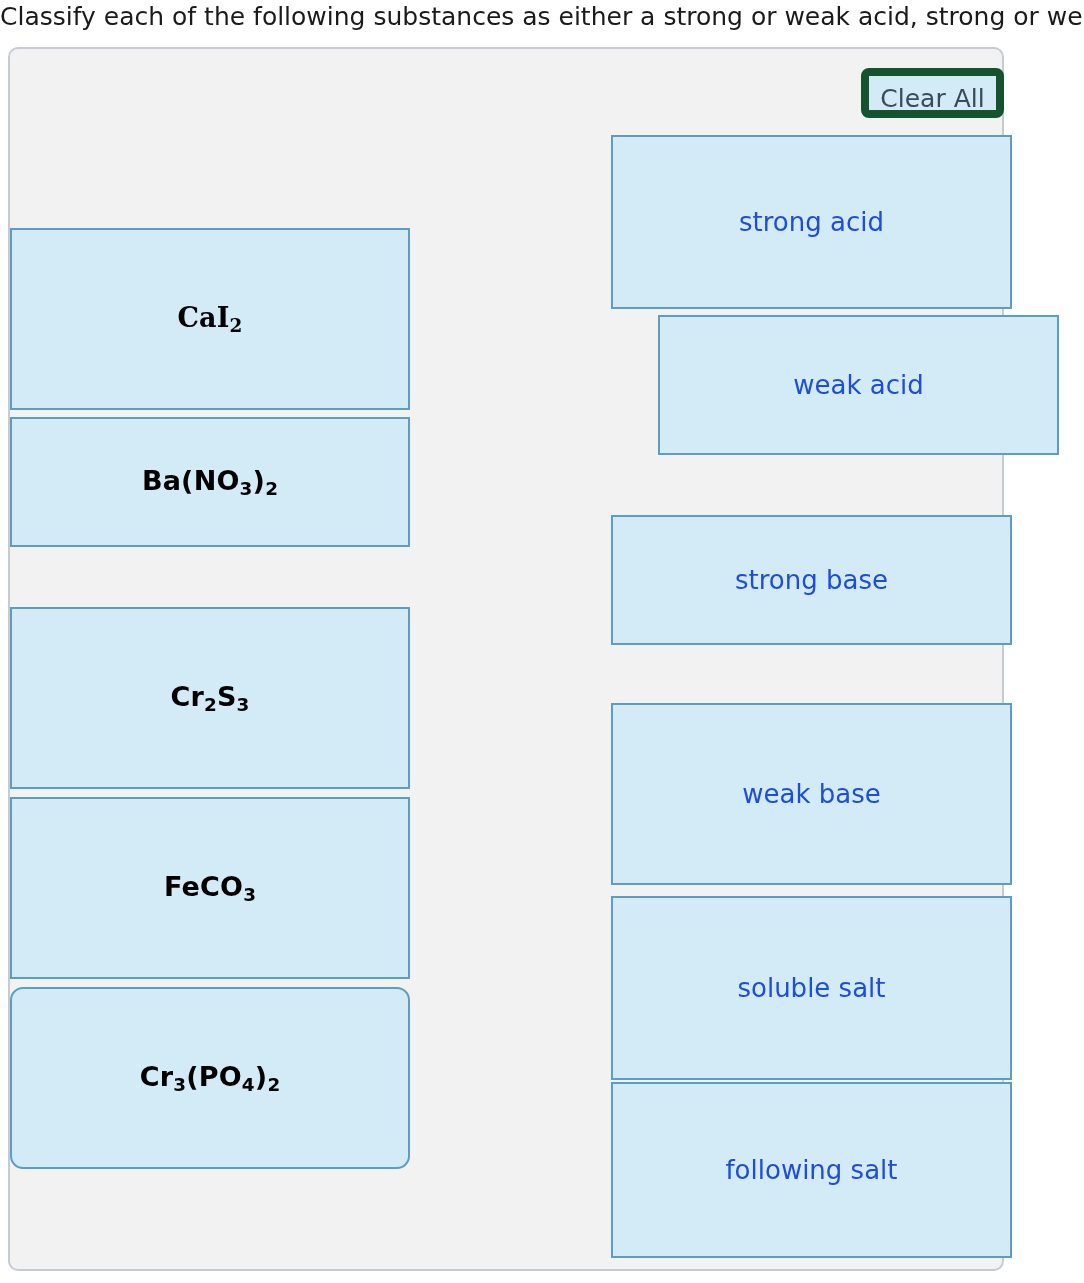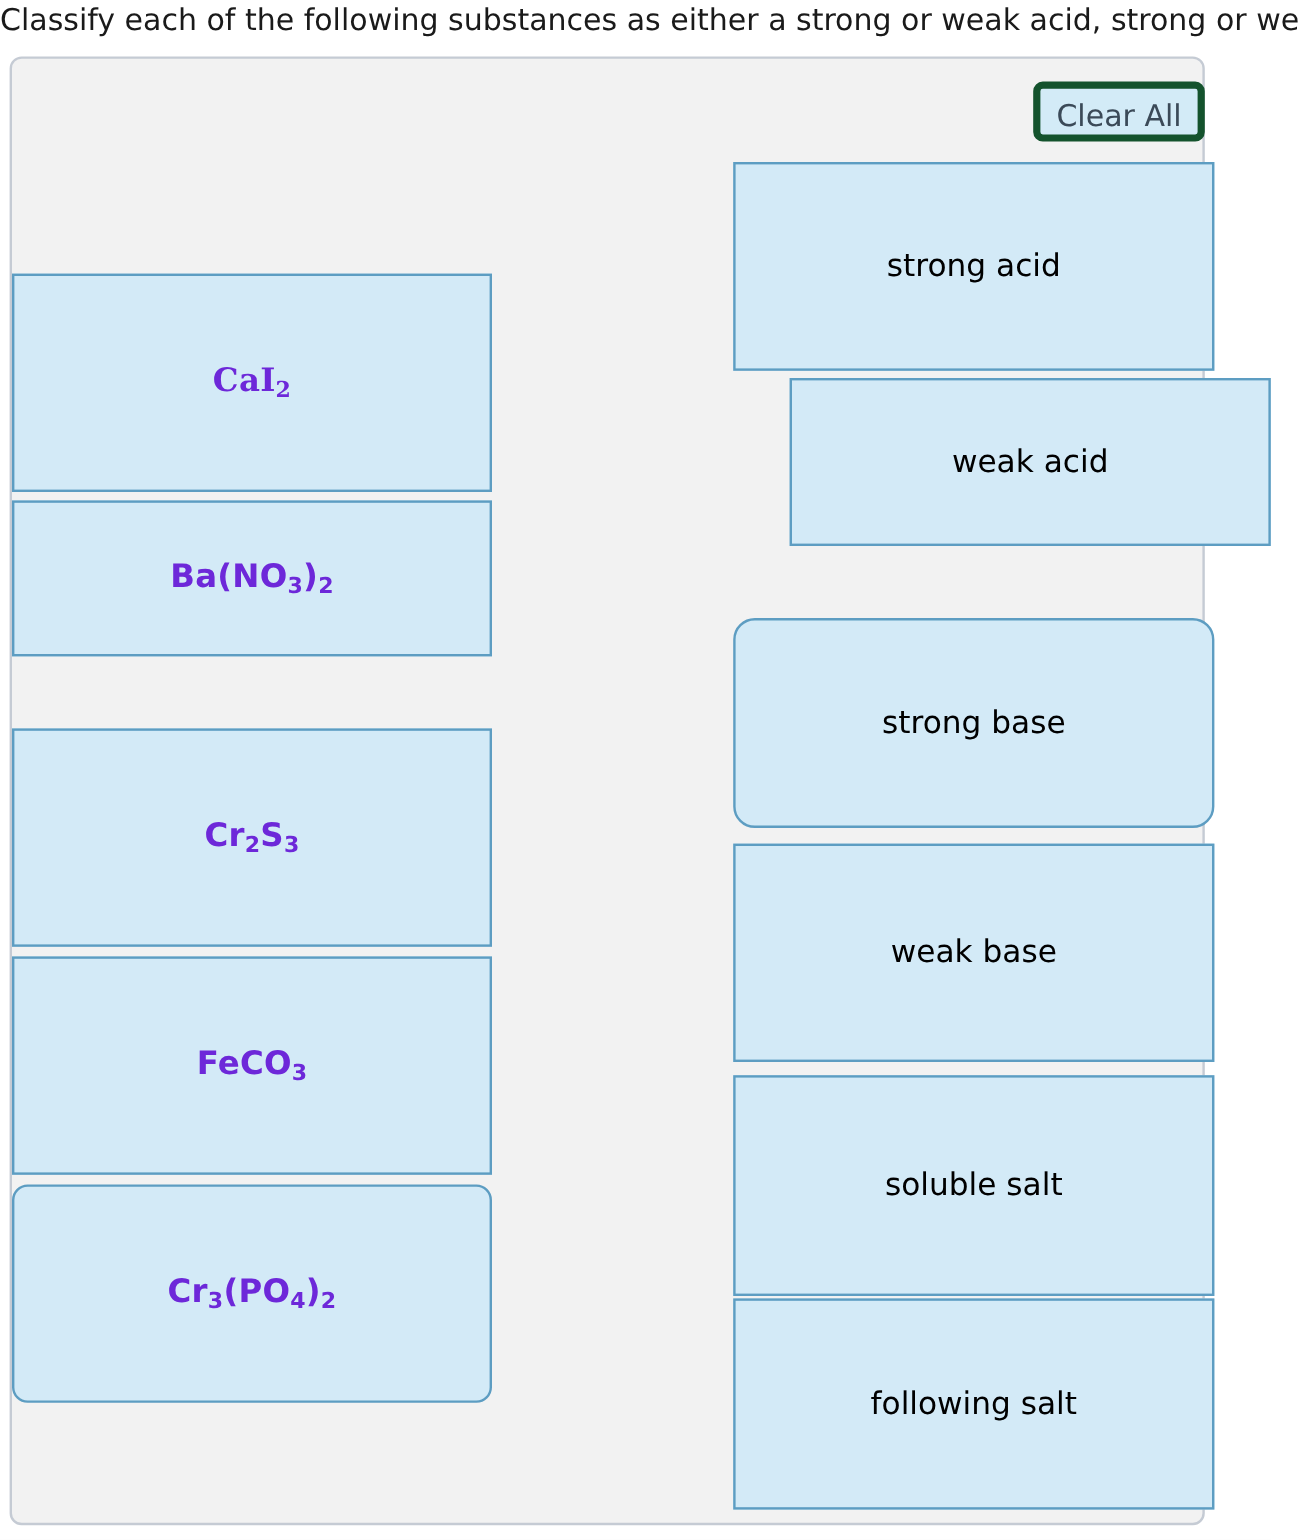--- a/index.html
+++ b/index.html
@@ -52,7 +52,7 @@
     height: 50px;
     box-sizing: border-box;
     background: #d3ebf7;
-    border: 6px solid #14532d;
+    border: 8px solid #14532d;
     border-radius: 8px;
     color: #3b4a58;
     font-size: 25px;

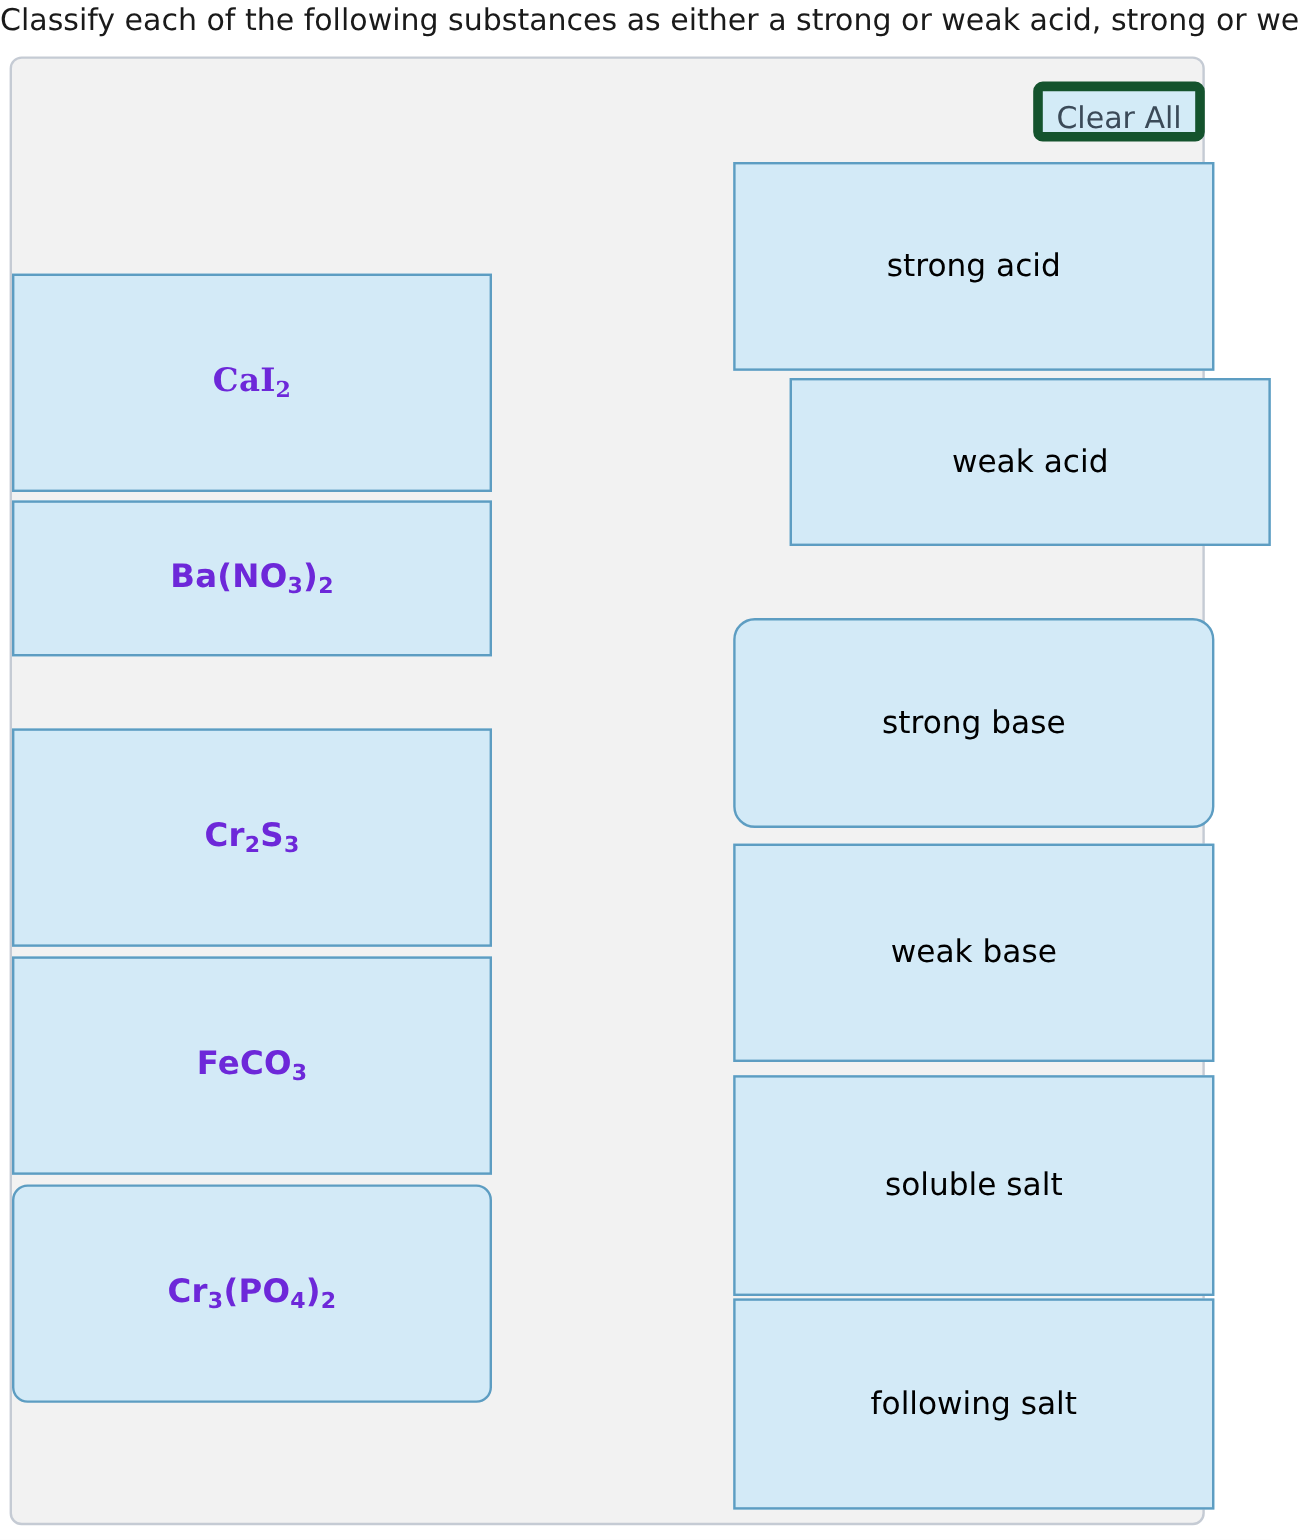--- a/index.html
+++ b/index.html
@@ -119,7 +119,7 @@
     cursor: pointer;
   }
   .cat-label {
-    color: #000000;
+    color: #1d4ed8;
     font-size: 26px;
     font-family: "DejaVu Sans", "Liberation Sans", sans-serif;
     text-align: center;

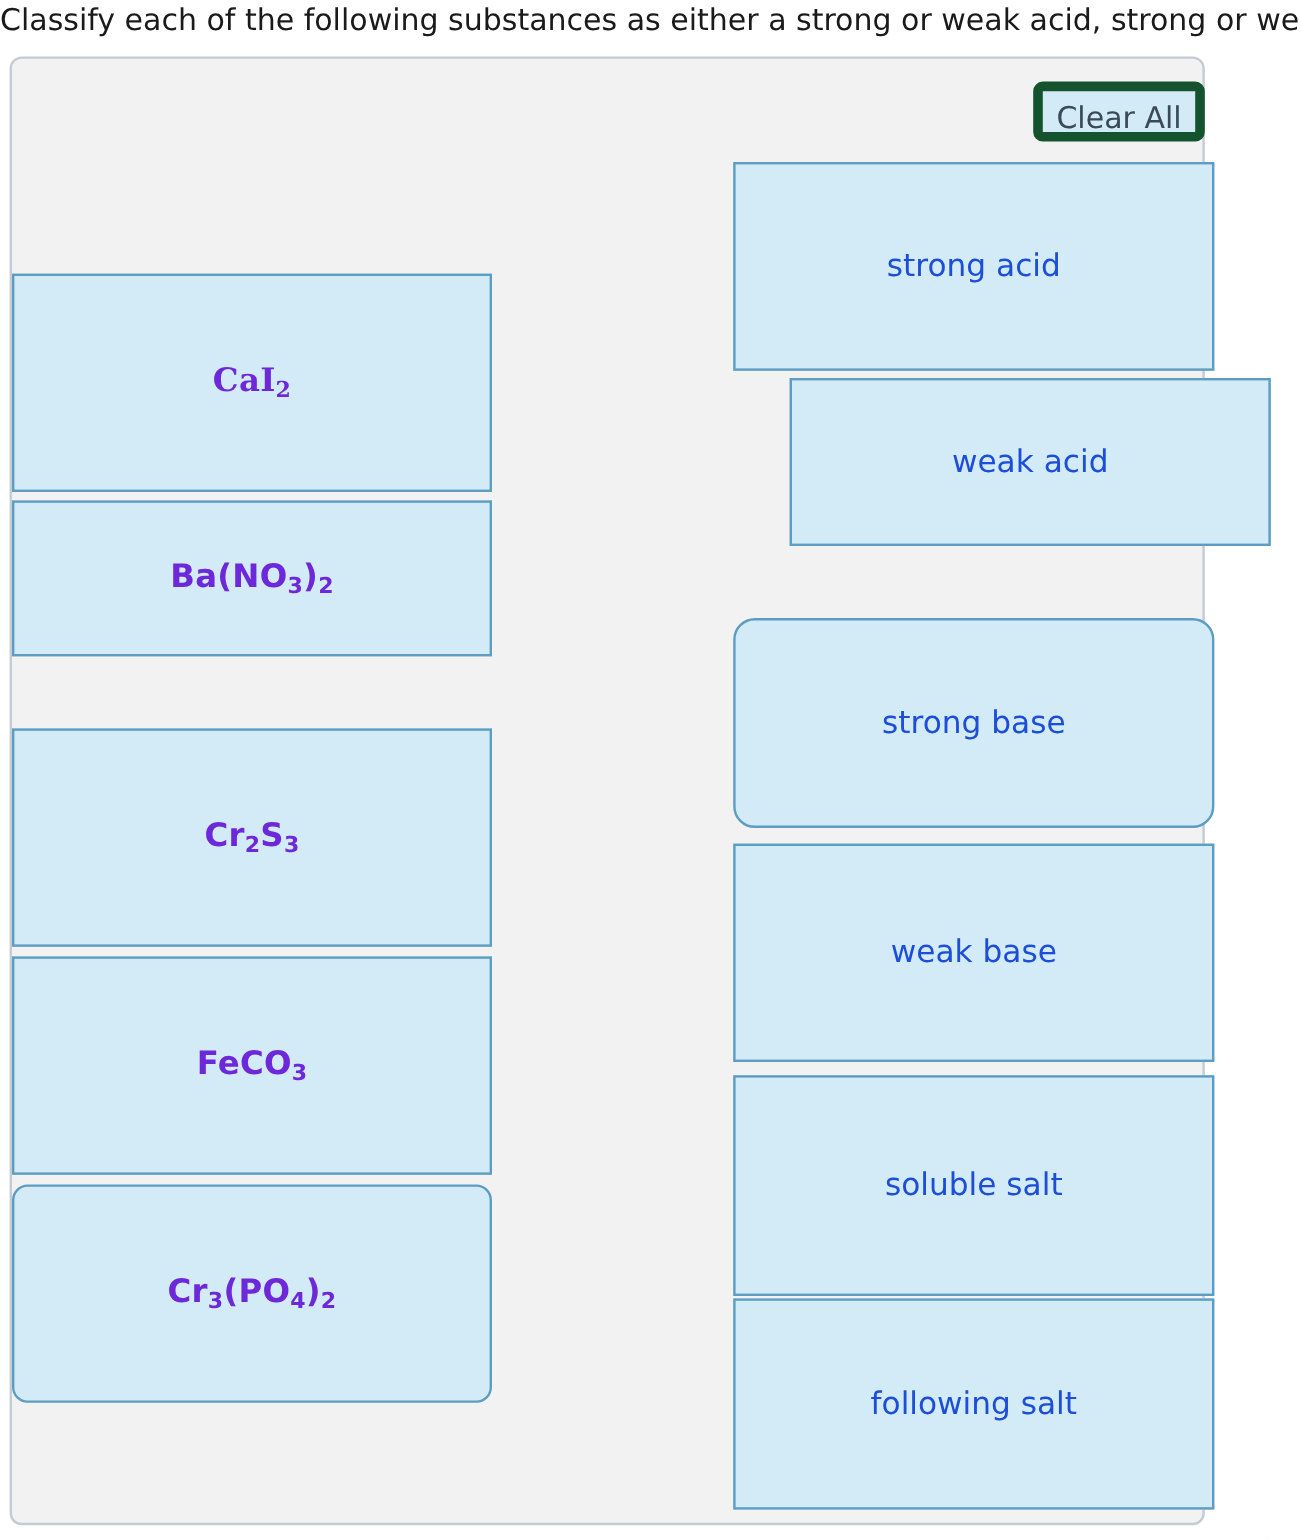--- a/index.html
+++ b/index.html
@@ -77,7 +77,7 @@
     cursor: grab;
   }
   .tile-label {
-    color: #6d28d9;
+    color: #000000;
     font-weight: bold;
     font-size: 27px;
     letter-spacing: 0.2px;

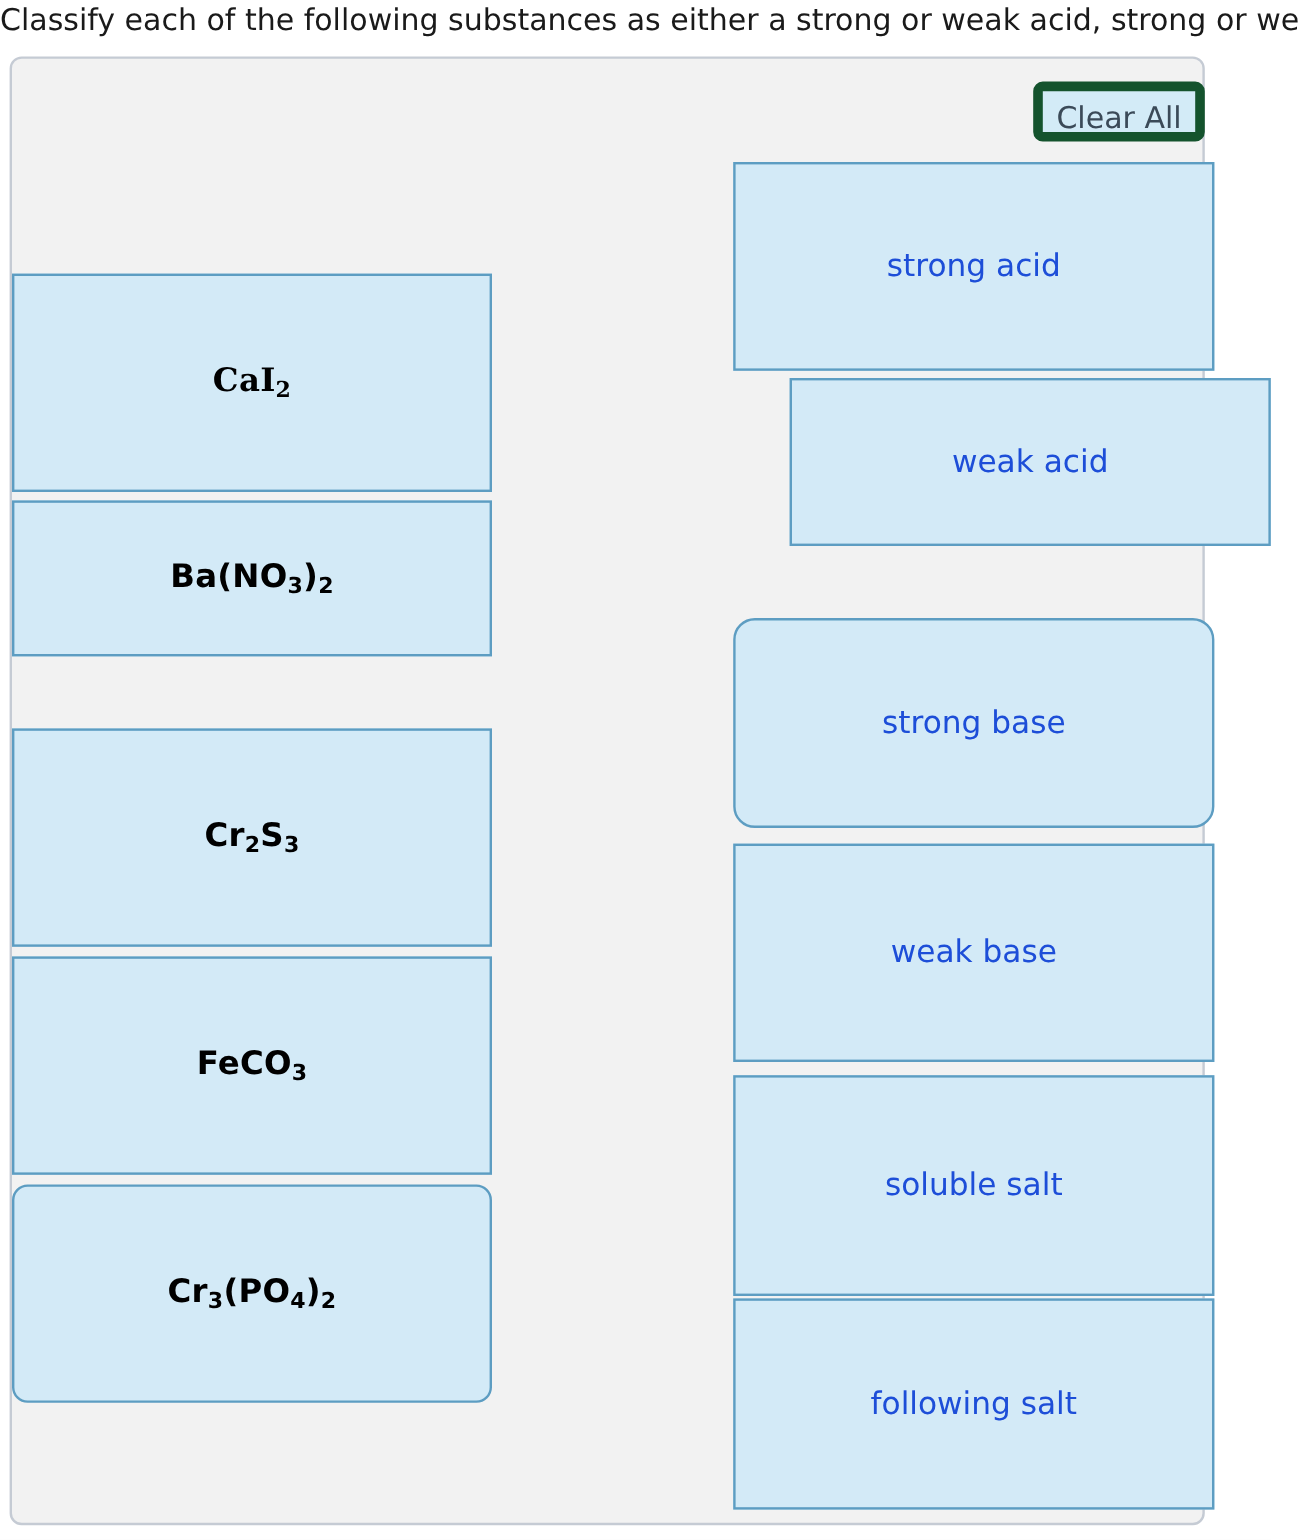--- a/index.html
+++ b/index.html
@@ -177,7 +177,7 @@
       <span class="nub-left"></span>
       <span class="cat-label">weak acid</span>
     </div>
-    <div class="cat" style="top: 515px; height: 175px; border-radius: 18px;">
+    <div class="cat" style="top: 515px; height: 130px;">
       <span class="nub-left"></span>
       <span class="cat-label">strong base</span>
     </div>

